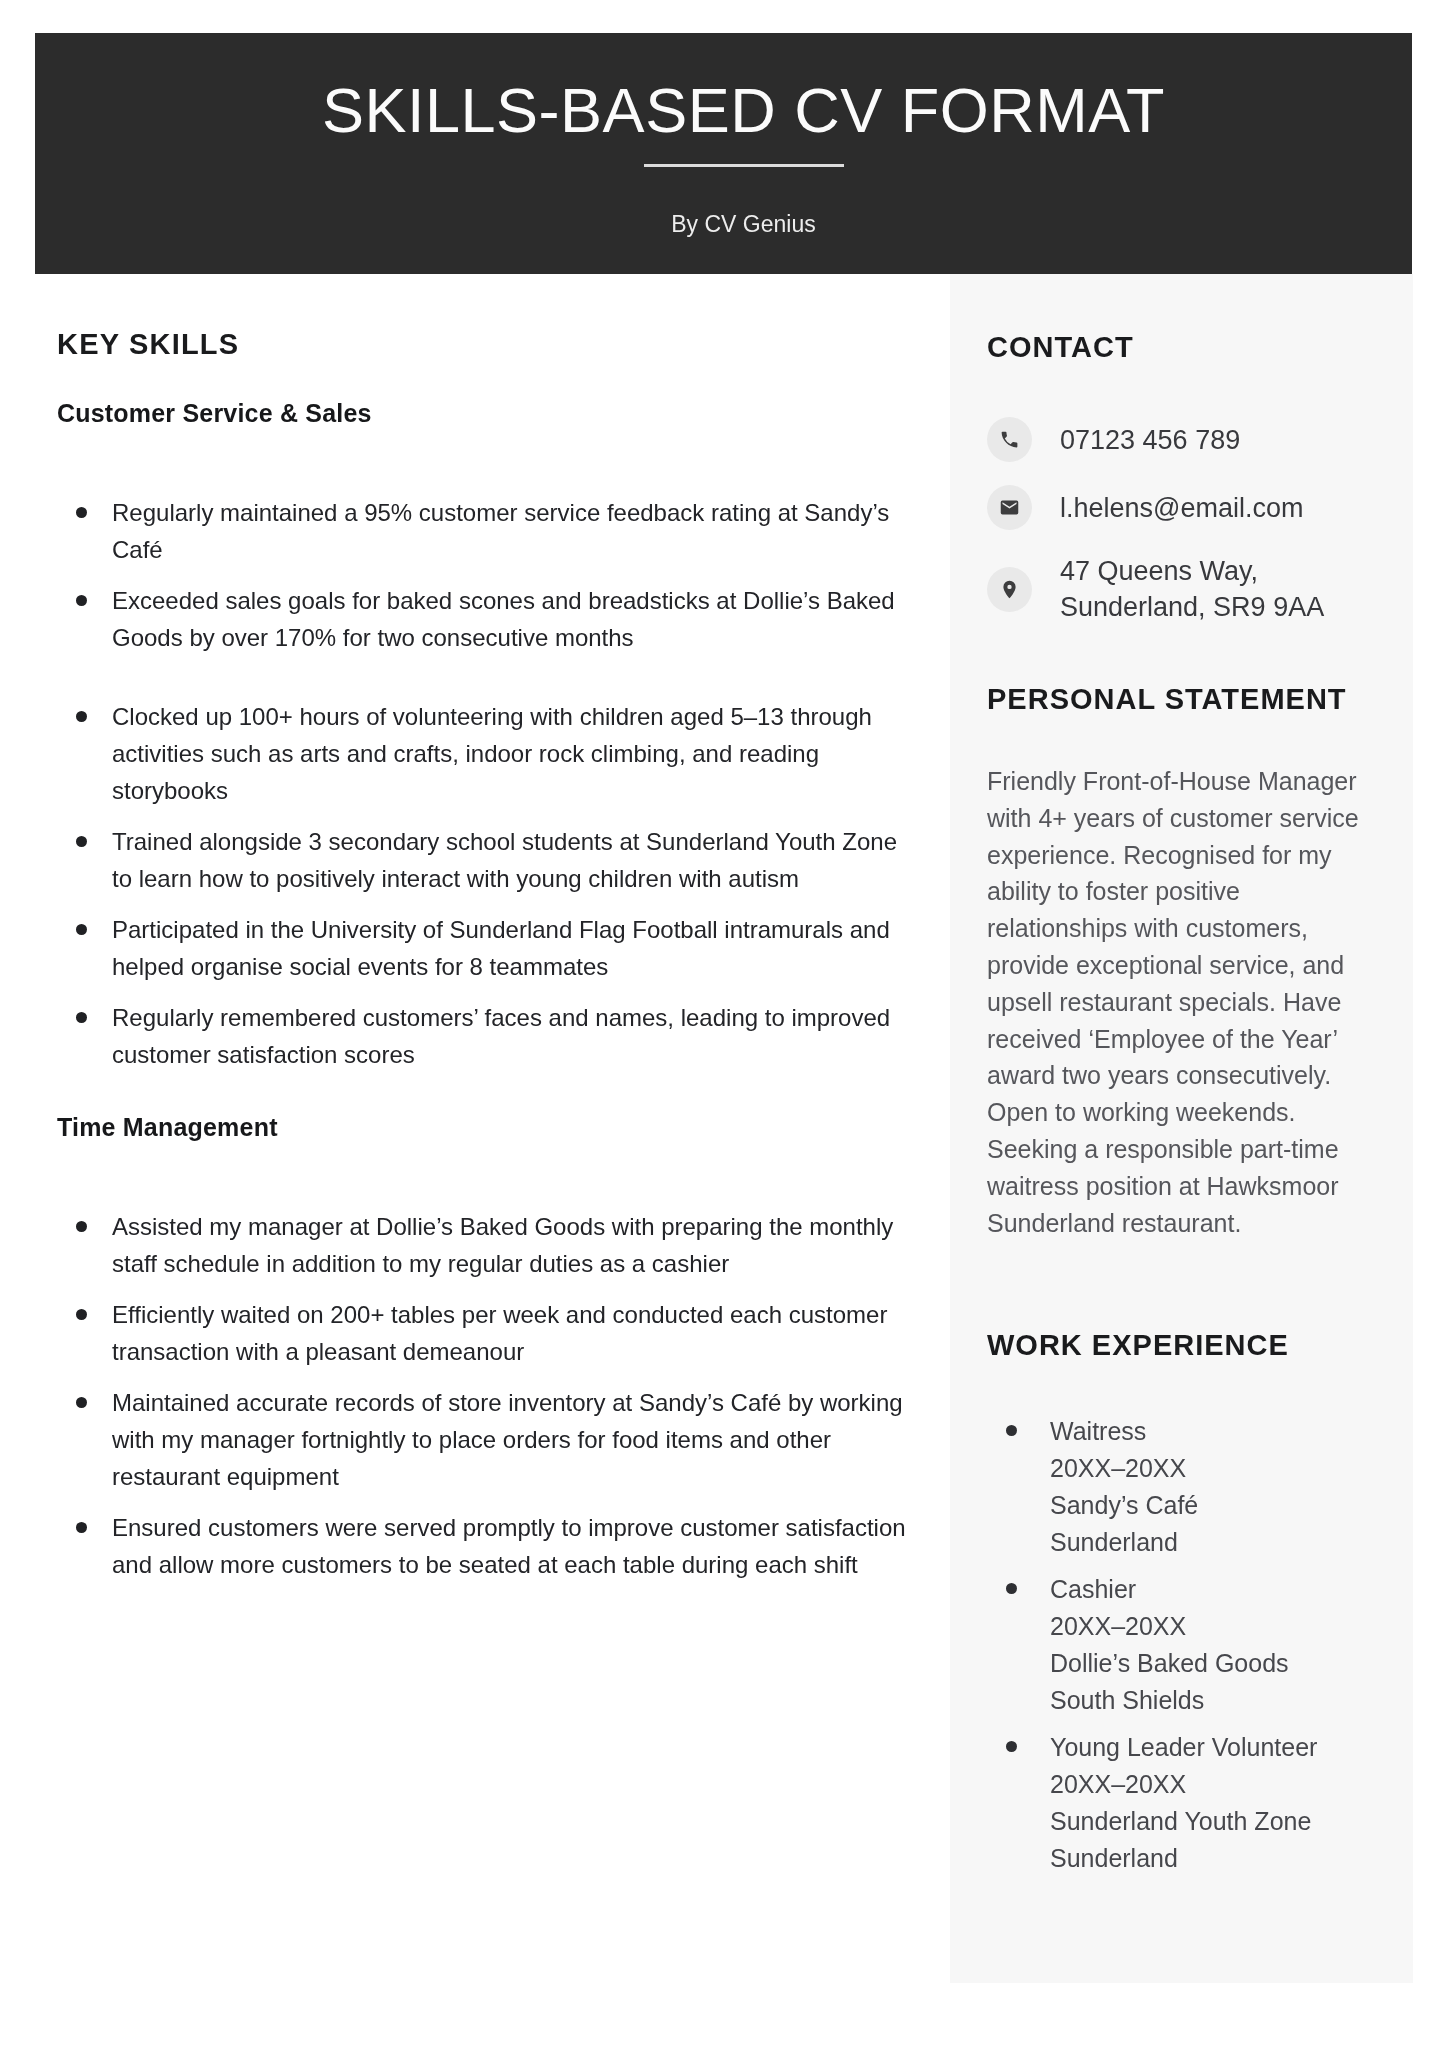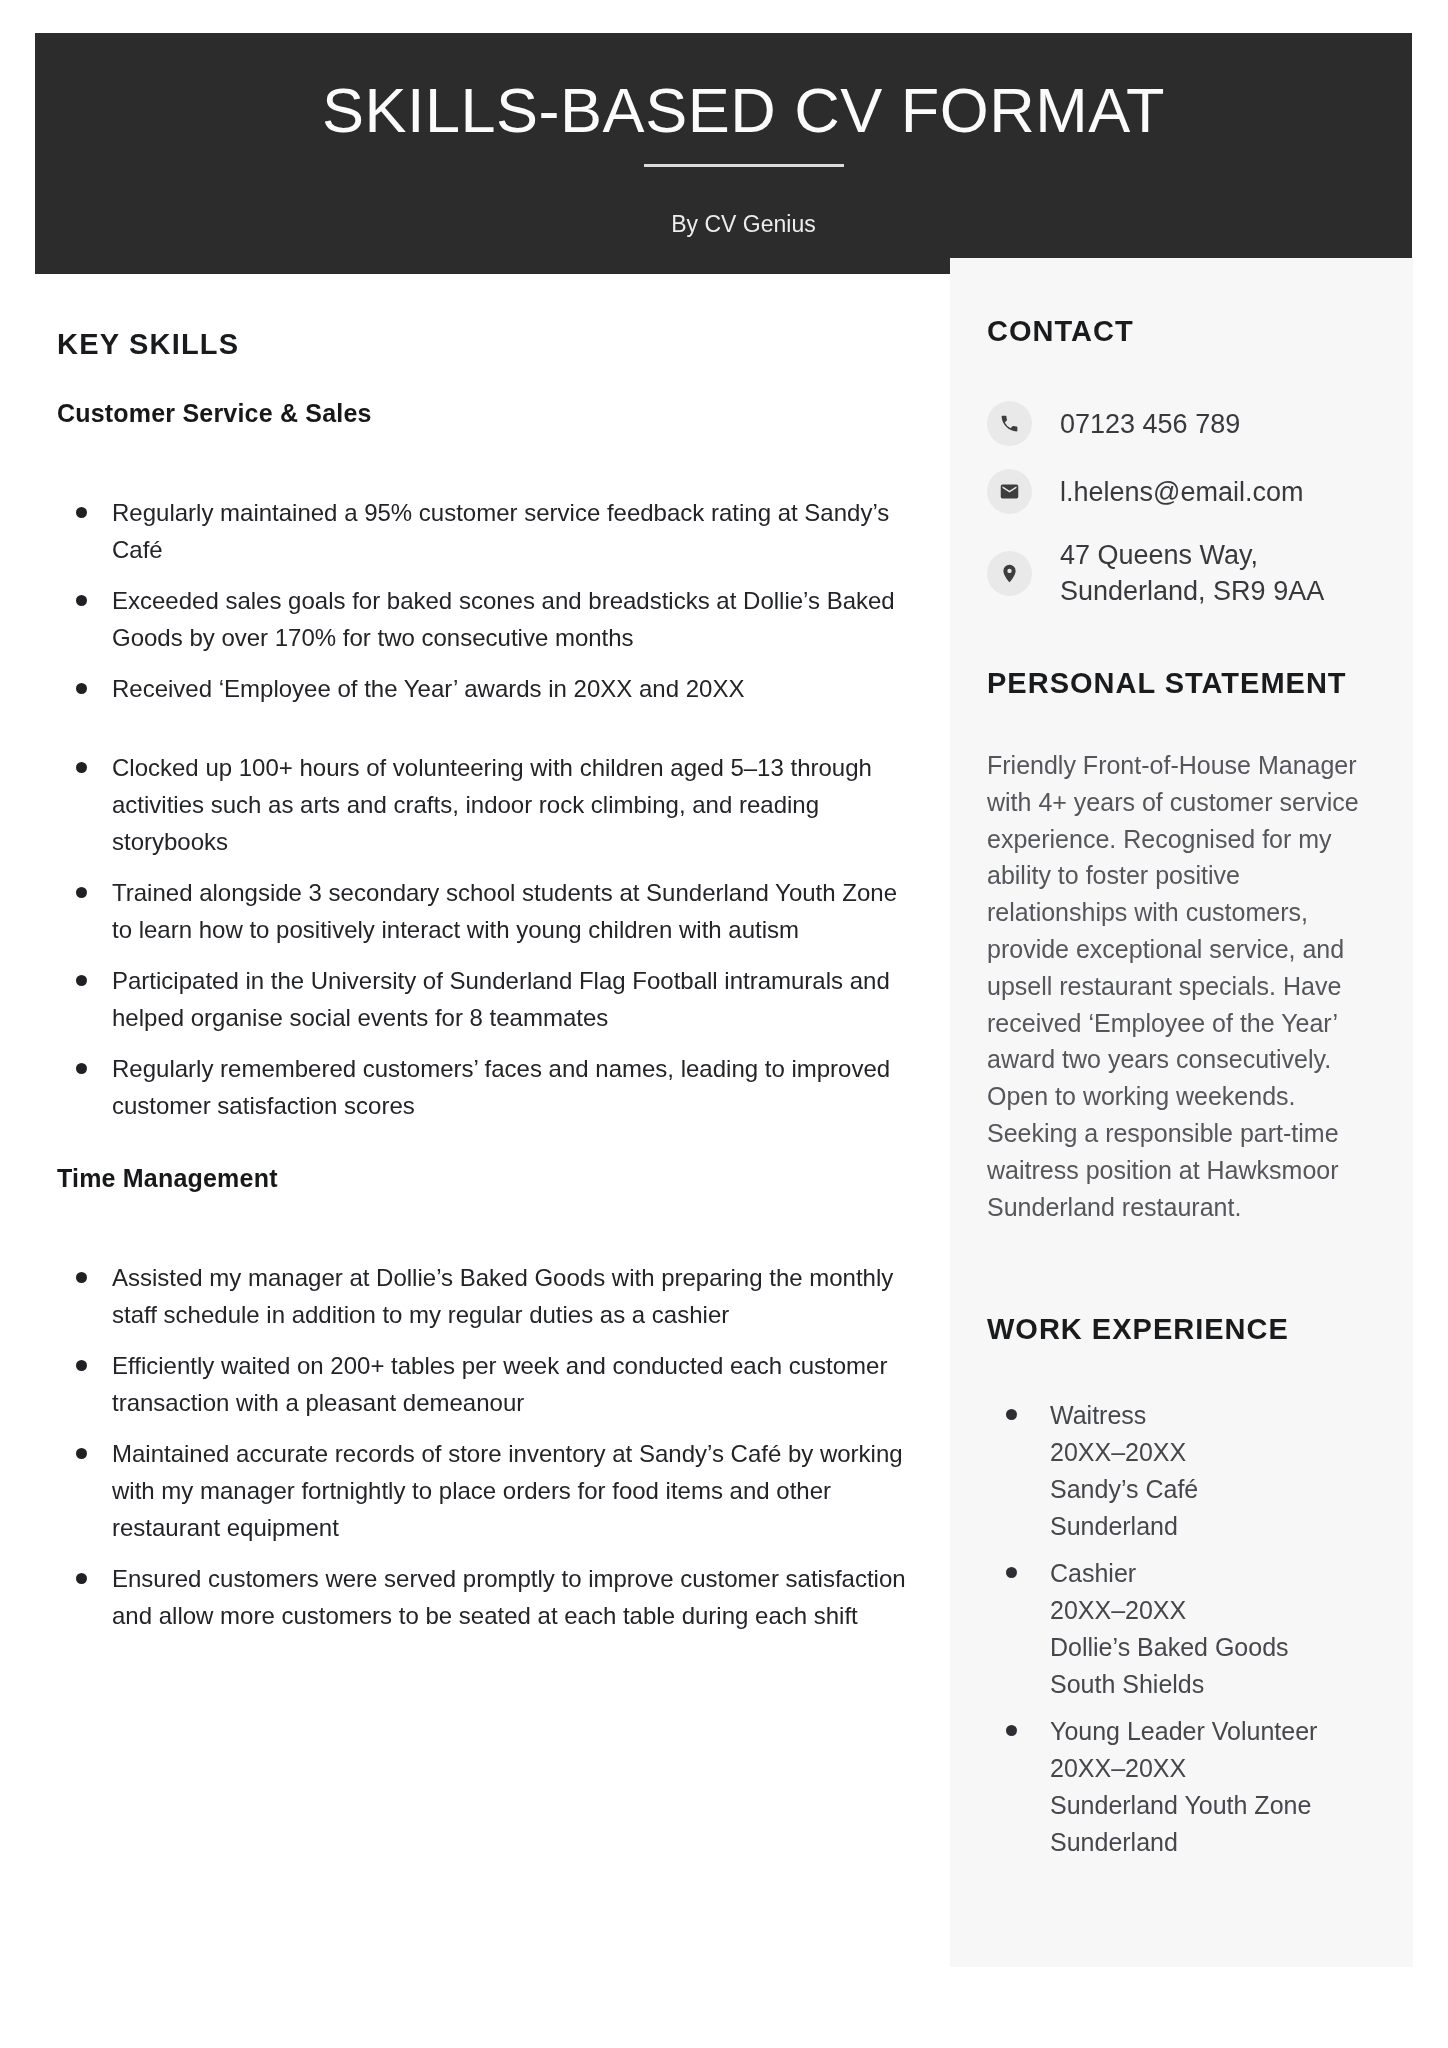--- a/index.html
+++ b/index.html
@@ -54,7 +54,7 @@
 
   
   .sidebar{
-    position:absolute;left:950px;top:258px;width:463px;height:1709px;
+    position:absolute;left:950px;top:274px;width:463px;height:1709px;
     background:var(--sidebar-bg);box-sizing:border-box;
     padding:59px 40px 0 37px;
   }

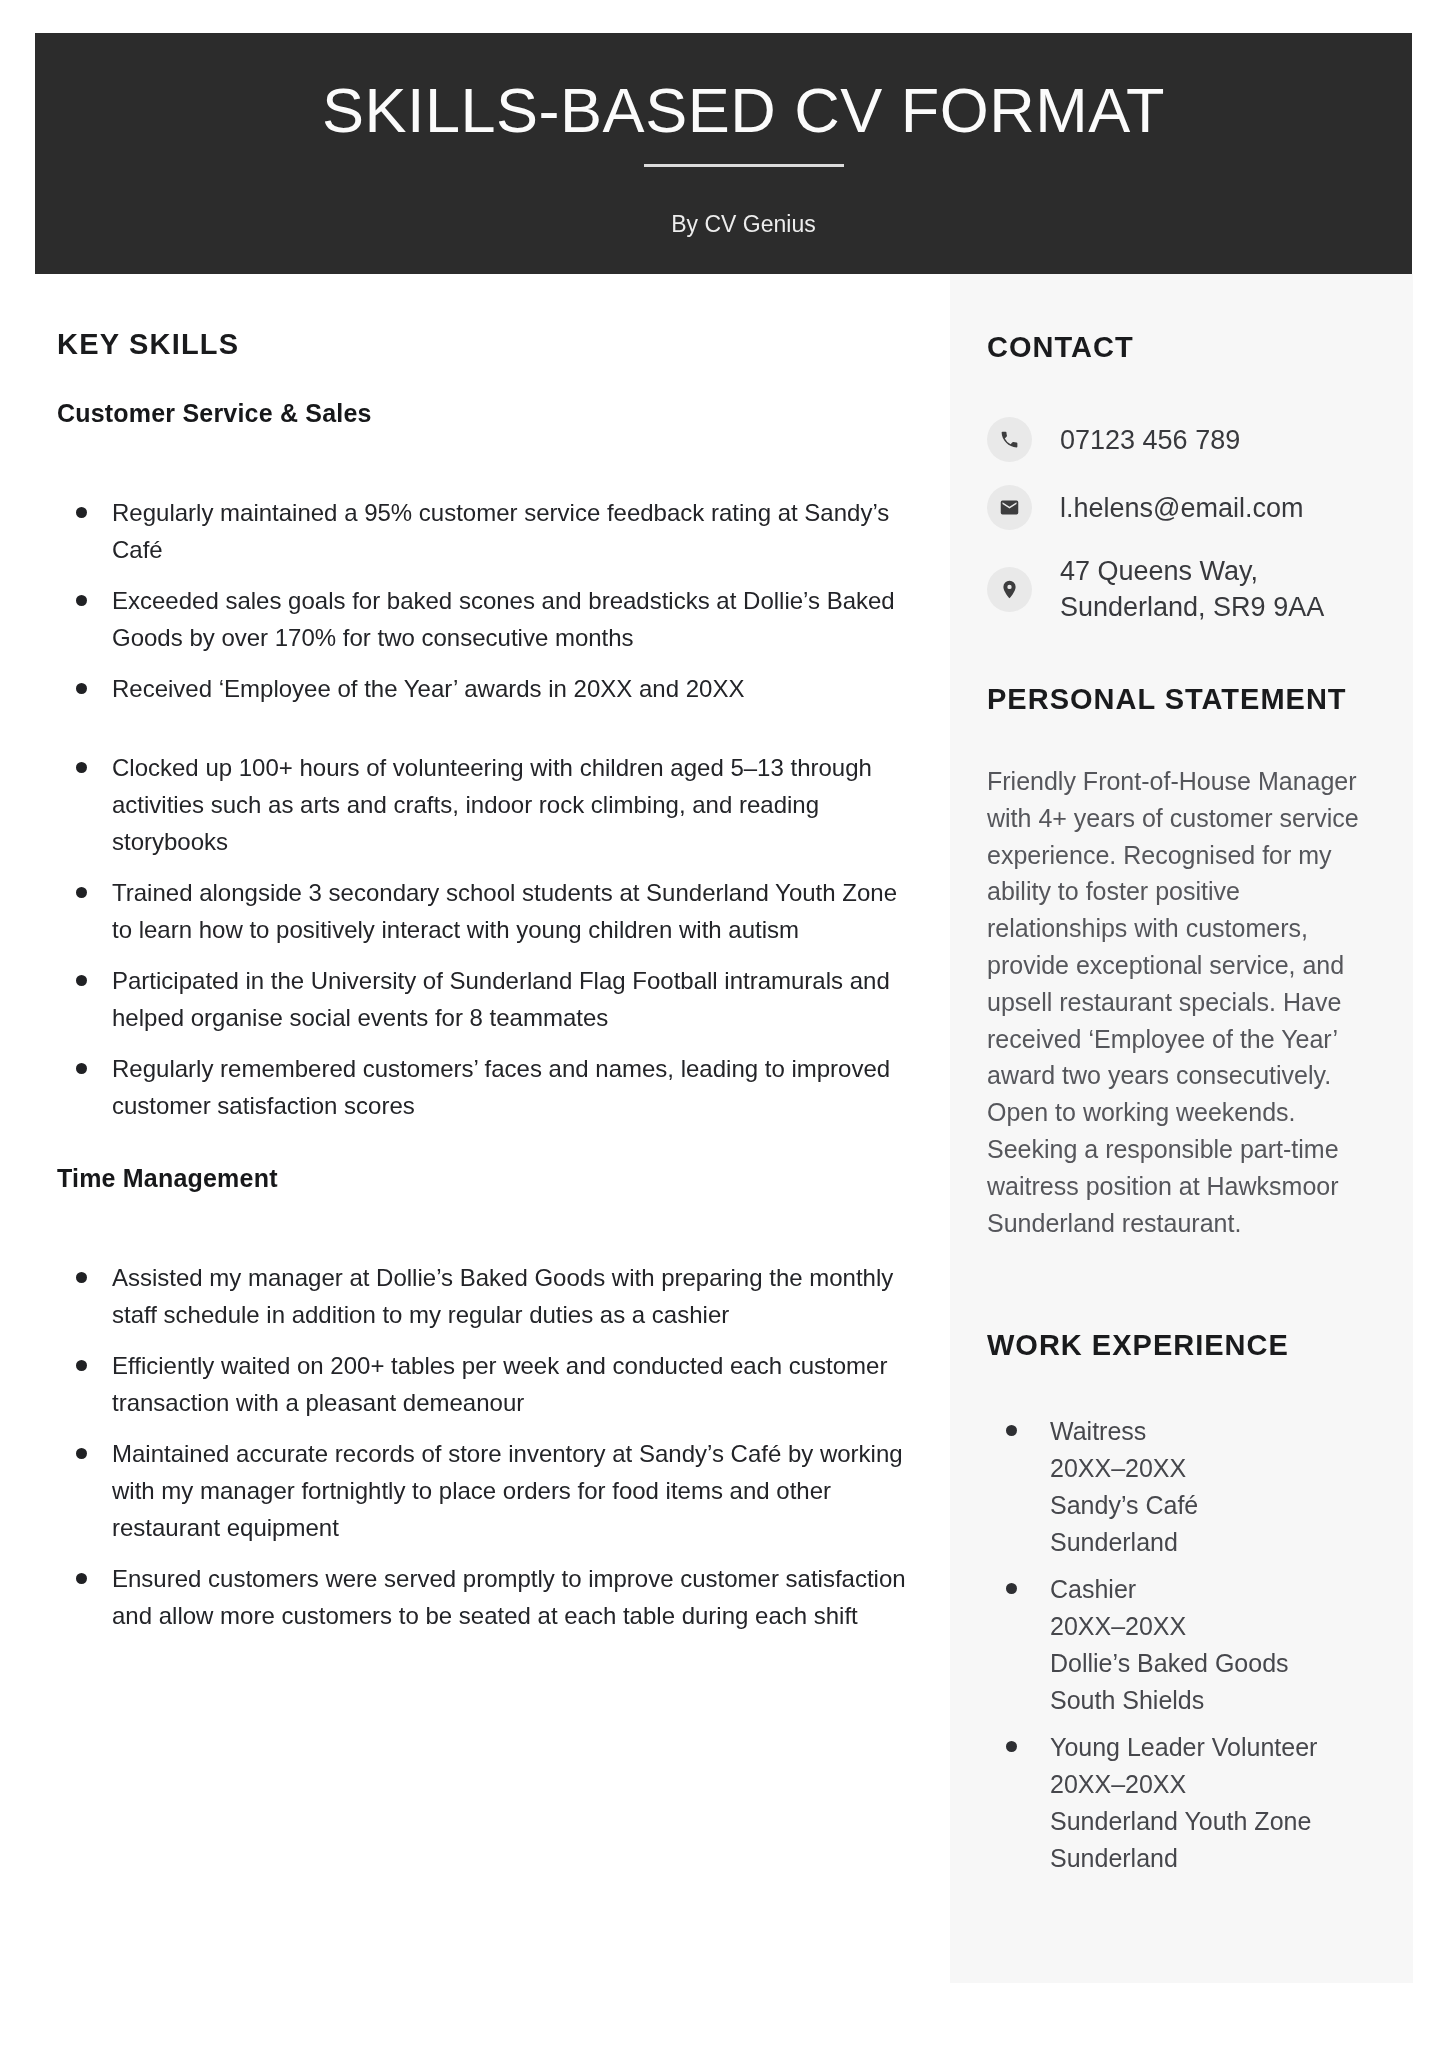--- a/index.html
+++ b/index.html
@@ -102,7 +102,6 @@
             <li><span class="dot"></span><span class="btext">Exceeded sales goals for baked scones and breadsticks at Dollie’s Baked Goods by over 170% for two consecutive months</span></li>
 
 
-            <li><span class="dot"></span><span class="btext">Received ‘Employee of the Year’ awards in 20XX and 20XX</span></li>
 
         </ul>
       </section>

